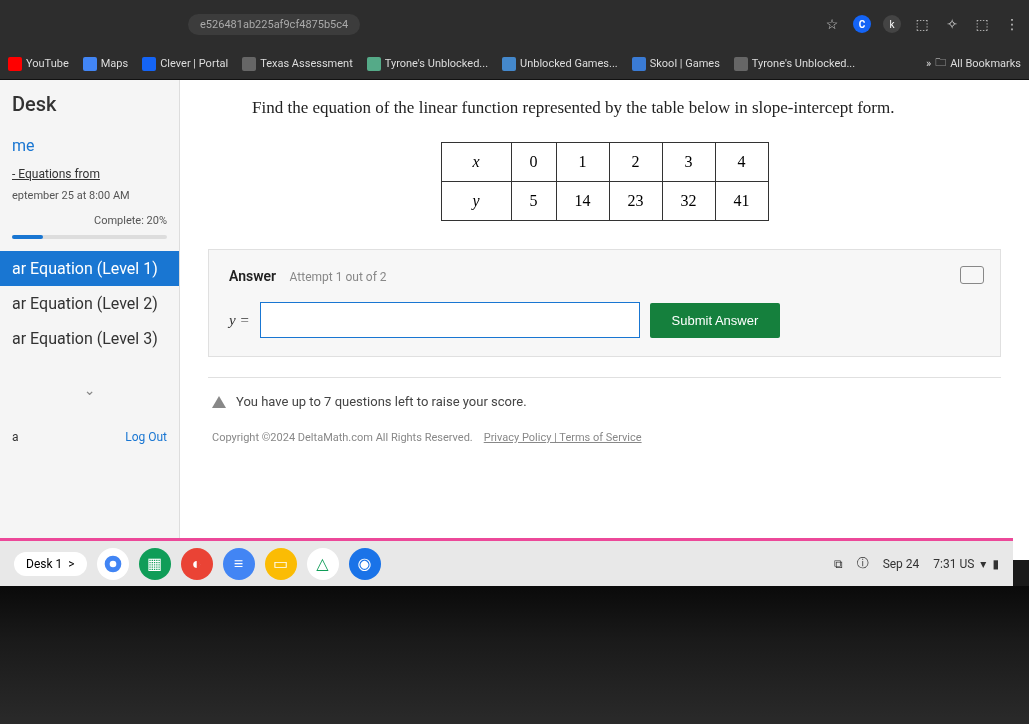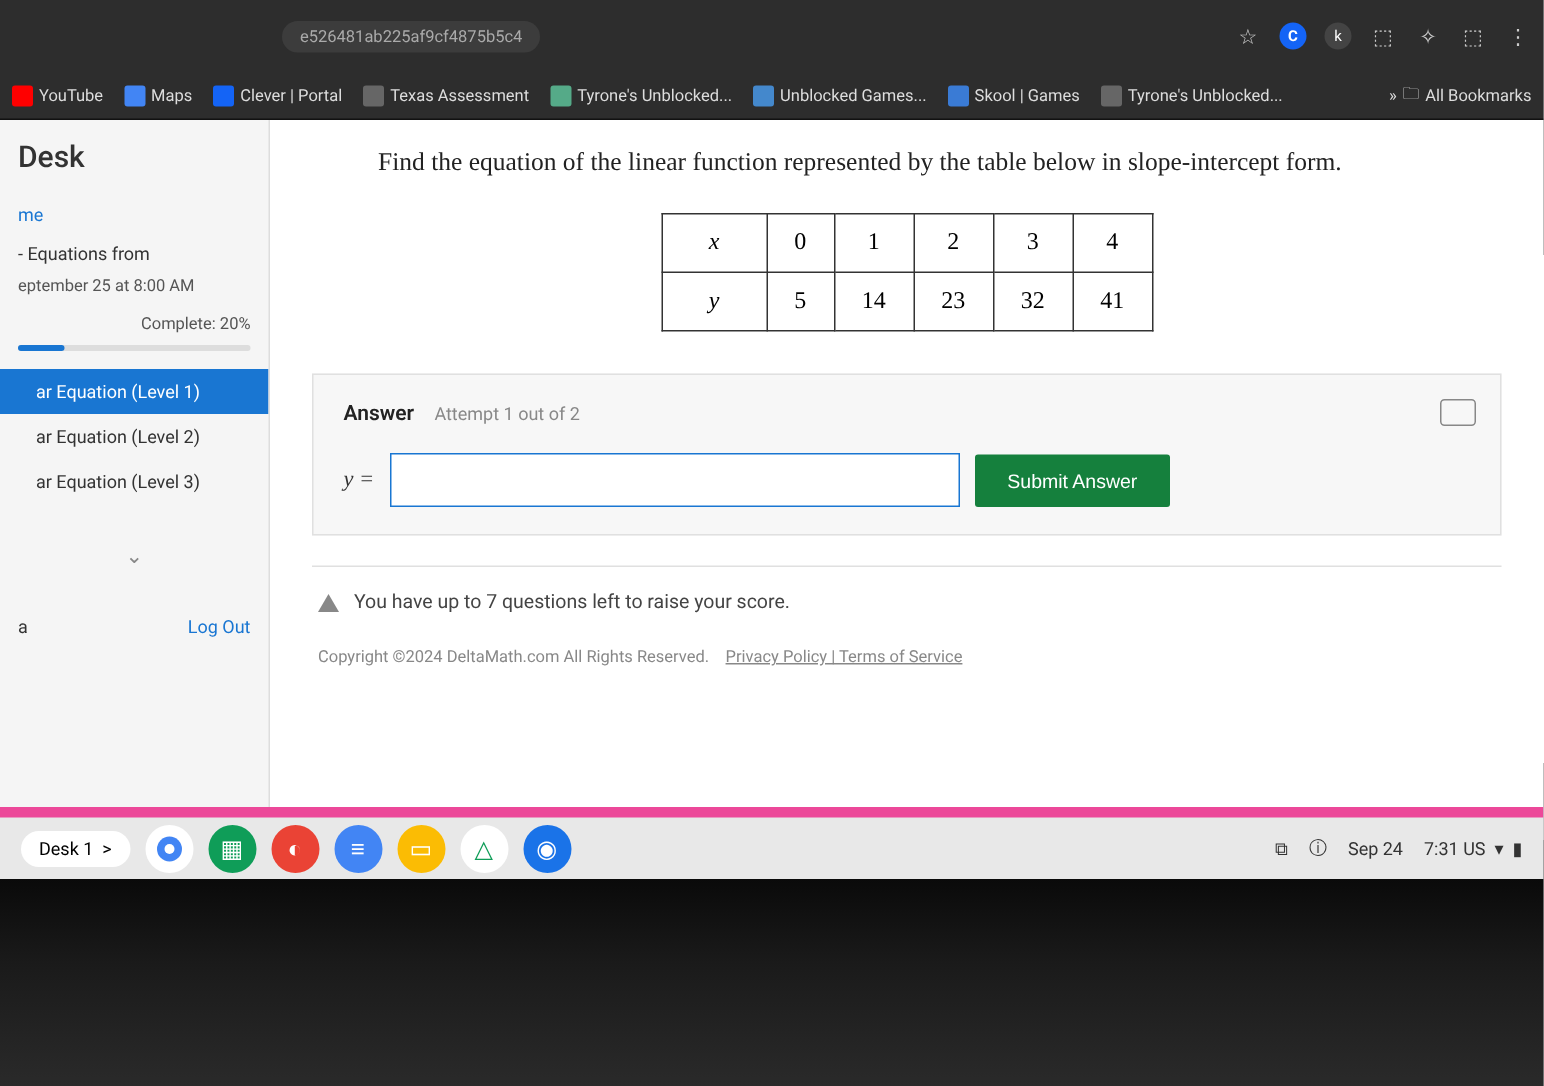--- a/index.html
+++ b/index.html
@@ -19,7 +19,7 @@
     
     .sidebar { width: 180px; background: #f5f5f5; border-right: 1px solid #ddd; padding: 12px 0; font-size: 13px; color: #333; overflow: hidden; }
     .sidebar-title { font-size: 20px; font-weight: 500; padding: 0 12px 14px; }
-    .sidebar-link { padding: 6px 12px; color: #1976d2; cursor: pointer; font-size: 12px; }
+    .sidebar-link { padding: 6px 12px; color: #1976d2; cursor: pointer; font-size: 16px; }
     .sidebar-sub { padding: 6px 12px; font-size: 12px; color: #333; }
     .sidebar-date { padding: 2px 12px 8px; font-size: 11px; color: #555; }
     .complete-row { padding: 4px 12px; font-size: 11px; color: #555; text-align: right; }

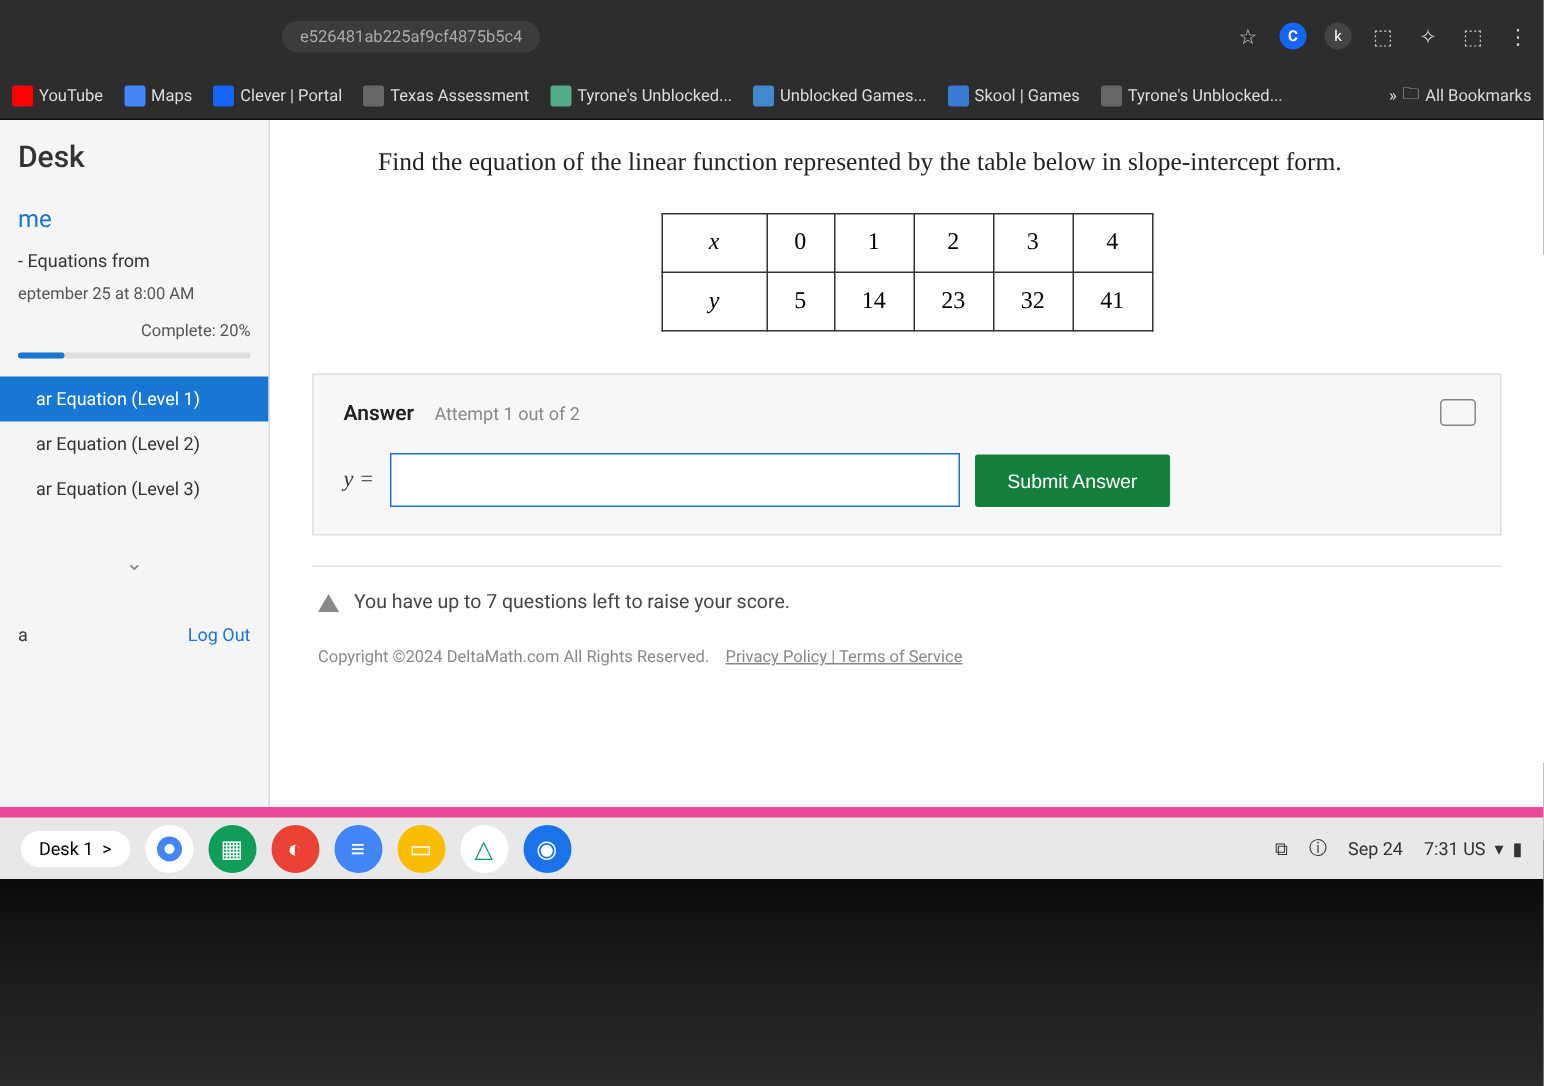--- a/index.html
+++ b/index.html
@@ -20,7 +20,7 @@
     .sidebar { width: 180px; background: #f5f5f5; border-right: 1px solid #ddd; padding: 12px 0; font-size: 13px; color: #333; overflow: hidden; }
     .sidebar-title { font-size: 20px; font-weight: 500; padding: 0 12px 14px; }
     .sidebar-link { padding: 6px 12px; color: #1976d2; cursor: pointer; font-size: 16px; }
-    .sidebar-sub { padding: 6px 12px; font-size: 12px; color: #333; }
+    .sidebar-sub { padding: 6px 12px; font-size: 12px; color: #333; text-decoration: underline; }
     .sidebar-date { padding: 2px 12px 8px; font-size: 11px; color: #555; }
     .complete-row { padding: 4px 12px; font-size: 11px; color: #555; text-align: right; }
     .progress { height: 4px; background: #ddd; margin: 4px 12px 12px; border-radius: 2px; position: relative; }

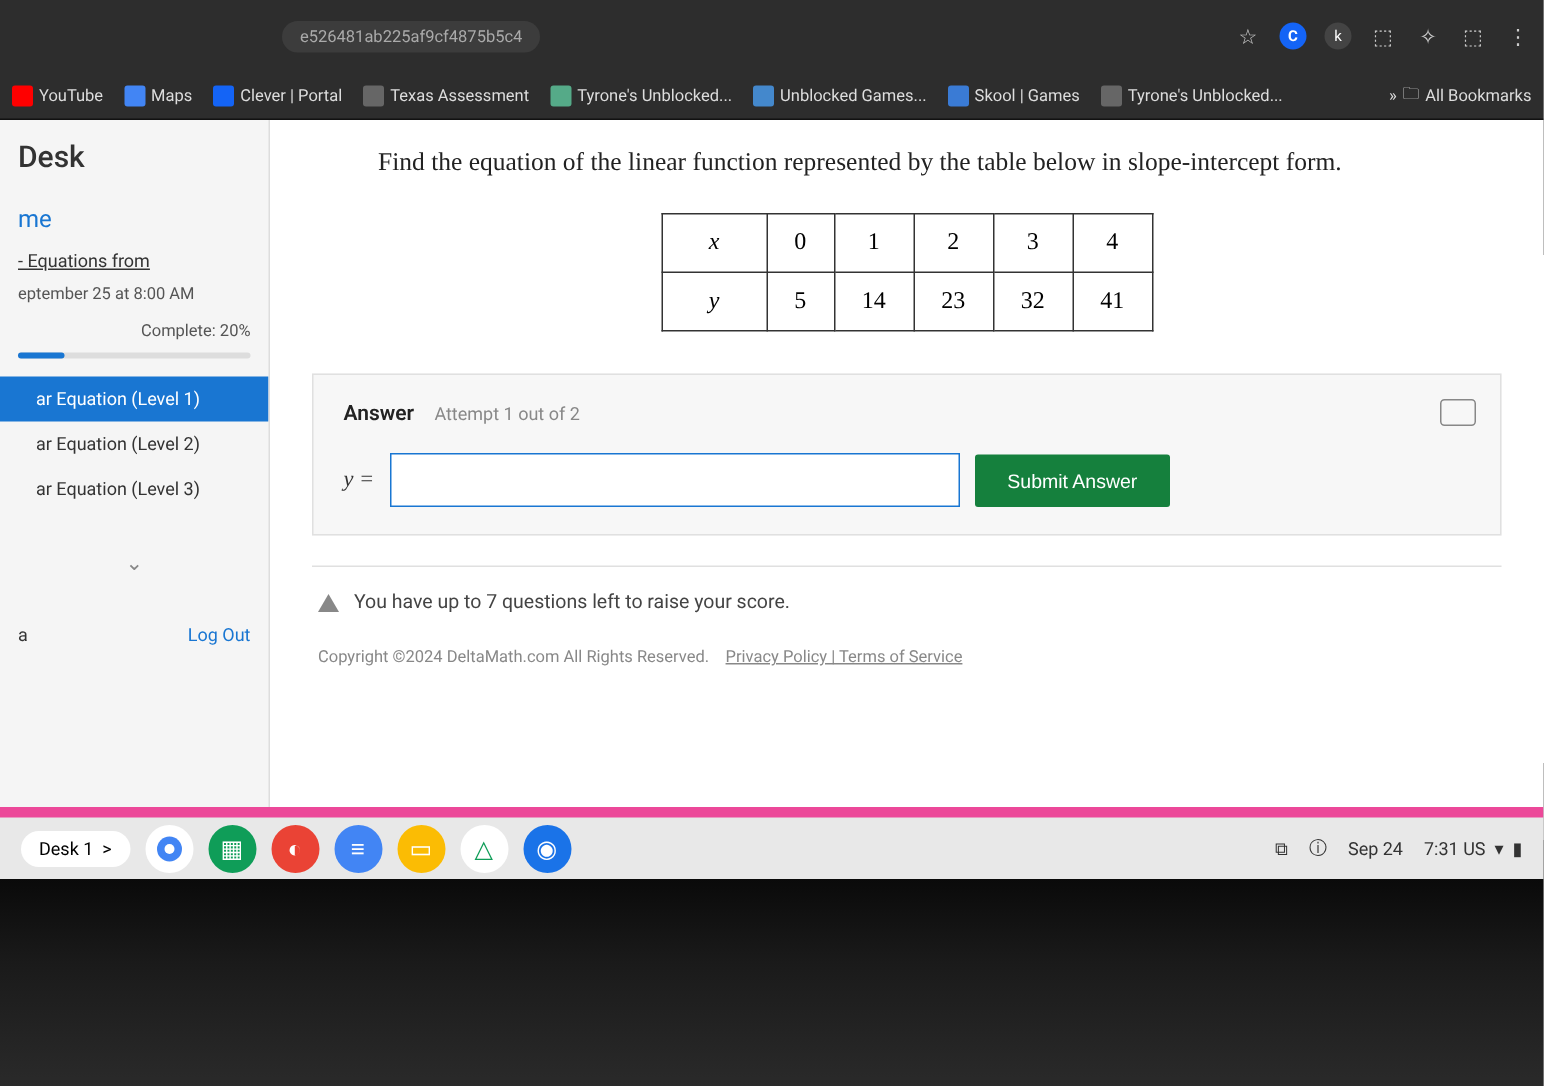--- a/index.html
+++ b/index.html
@@ -25,7 +25,7 @@
     .complete-row { padding: 4px 12px; font-size: 11px; color: #555; text-align: right; }
     .progress { height: 4px; background: #ddd; margin: 4px 12px 12px; border-radius: 2px; position: relative; }
     .progress-fill { height: 100%; background: #1976d2; border-radius: 2px; width: 20%; }
-    .level-item { padding: 8px 24px; font-size: 12px; cursor: pointer; }
+    .level-item { padding: 8px 12px; font-size: 16px; cursor: pointer; }
     .level-item.active { background: #1976d2; color: #fff; }
     .sidebar-collapse { text-align: center; padding: 8px; color: #888; font-size: 14px; cursor: pointer; margin-top: 18px; }
     .sidebar-bottom { display: flex; justify-content: space-between; align-items: center; padding: 24px 12px 8px; font-size: 12px; }

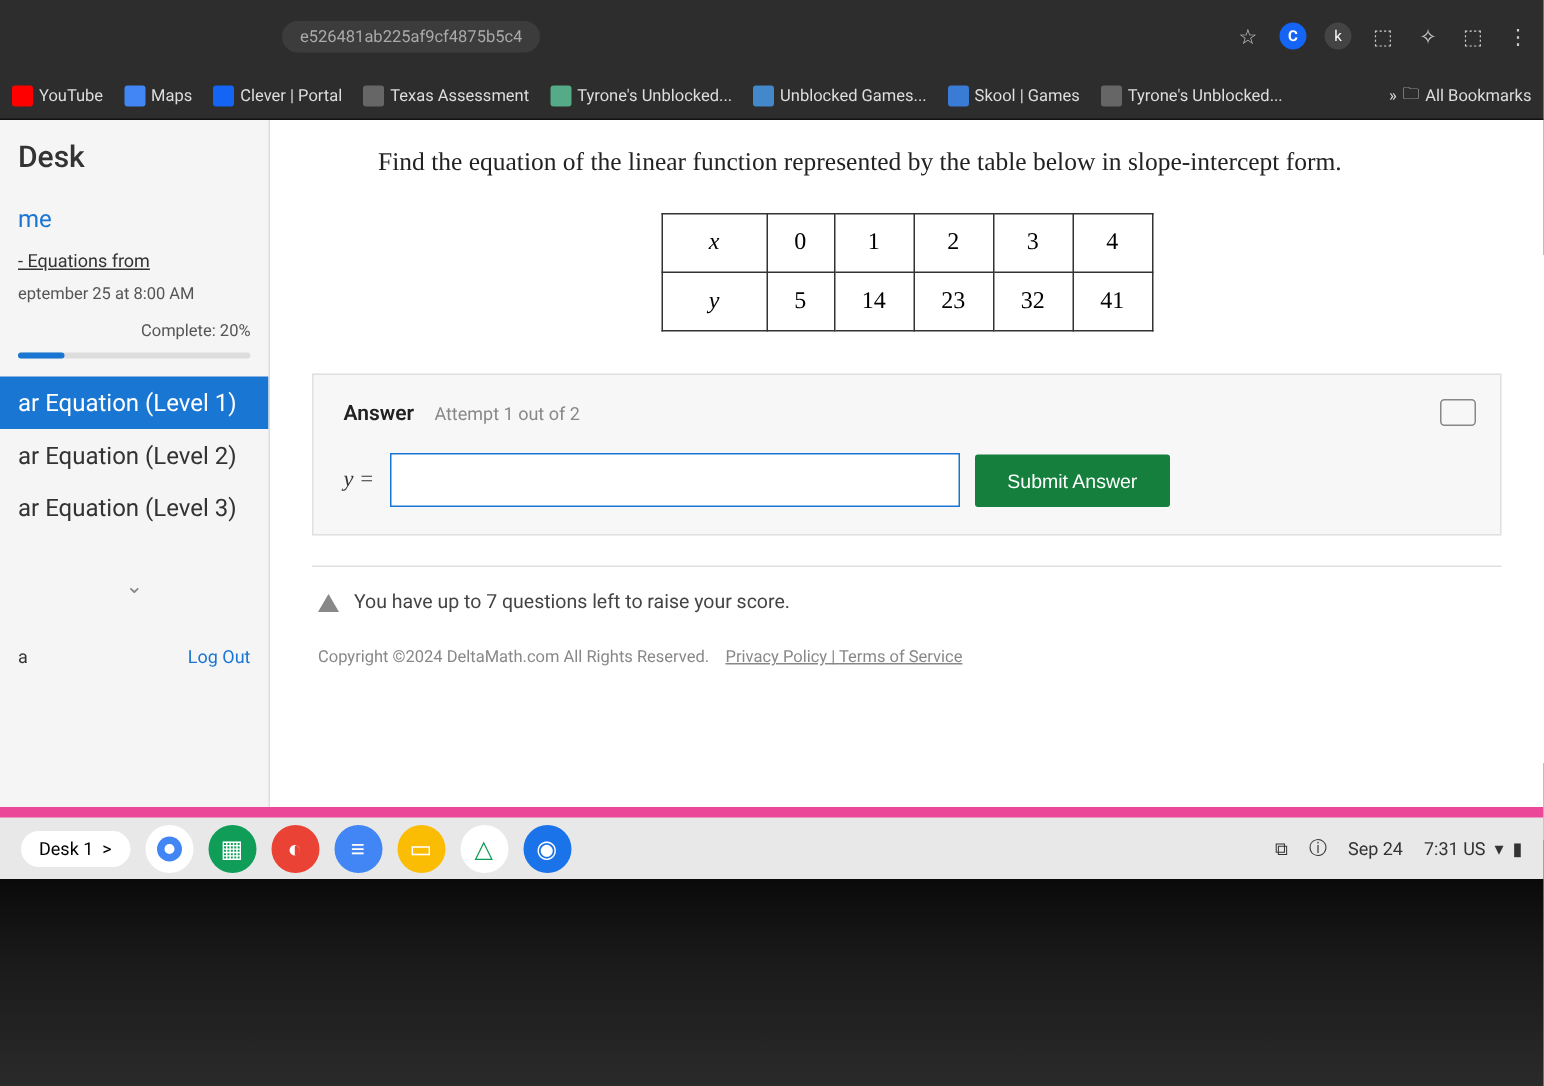--- a/index.html
+++ b/index.html
@@ -54,7 +54,7 @@
     .footer { font-size: 11px; color: #888; padding: 10px 4px; }
     .footer a { color: #888; }
     
-    .taskbar { position: absolute; bottom: 138px; left: 0; right: 0; height: 48px; background: #e8e8e8; display: flex; align-items: center; padding: 0 14px; gap: 10px; border-top: 7px solid #ec4899; }
+    .taskbar { position: absolute; bottom: 138px; left: 0; right: 16px; height: 48px; background: #e8e8e8; display: flex; align-items: center; padding: 0 14px; gap: 10px; border-top: 3px solid #ec4899; }
     .desk-pill { background: #fff; border-radius: 14px; padding: 5px 12px; font-size: 12px; display: flex; align-items: center; gap: 6px; cursor: pointer; }
     .shelf-icon { width: 32px; height: 32px; border-radius: 50%; display: flex; align-items: center; justify-content: center; font-size: 16px; cursor: pointer; color: #fff; }
     .tray { margin-left: auto; display: flex; align-items: center; gap: 14px; font-size: 12px; color: #333; }

